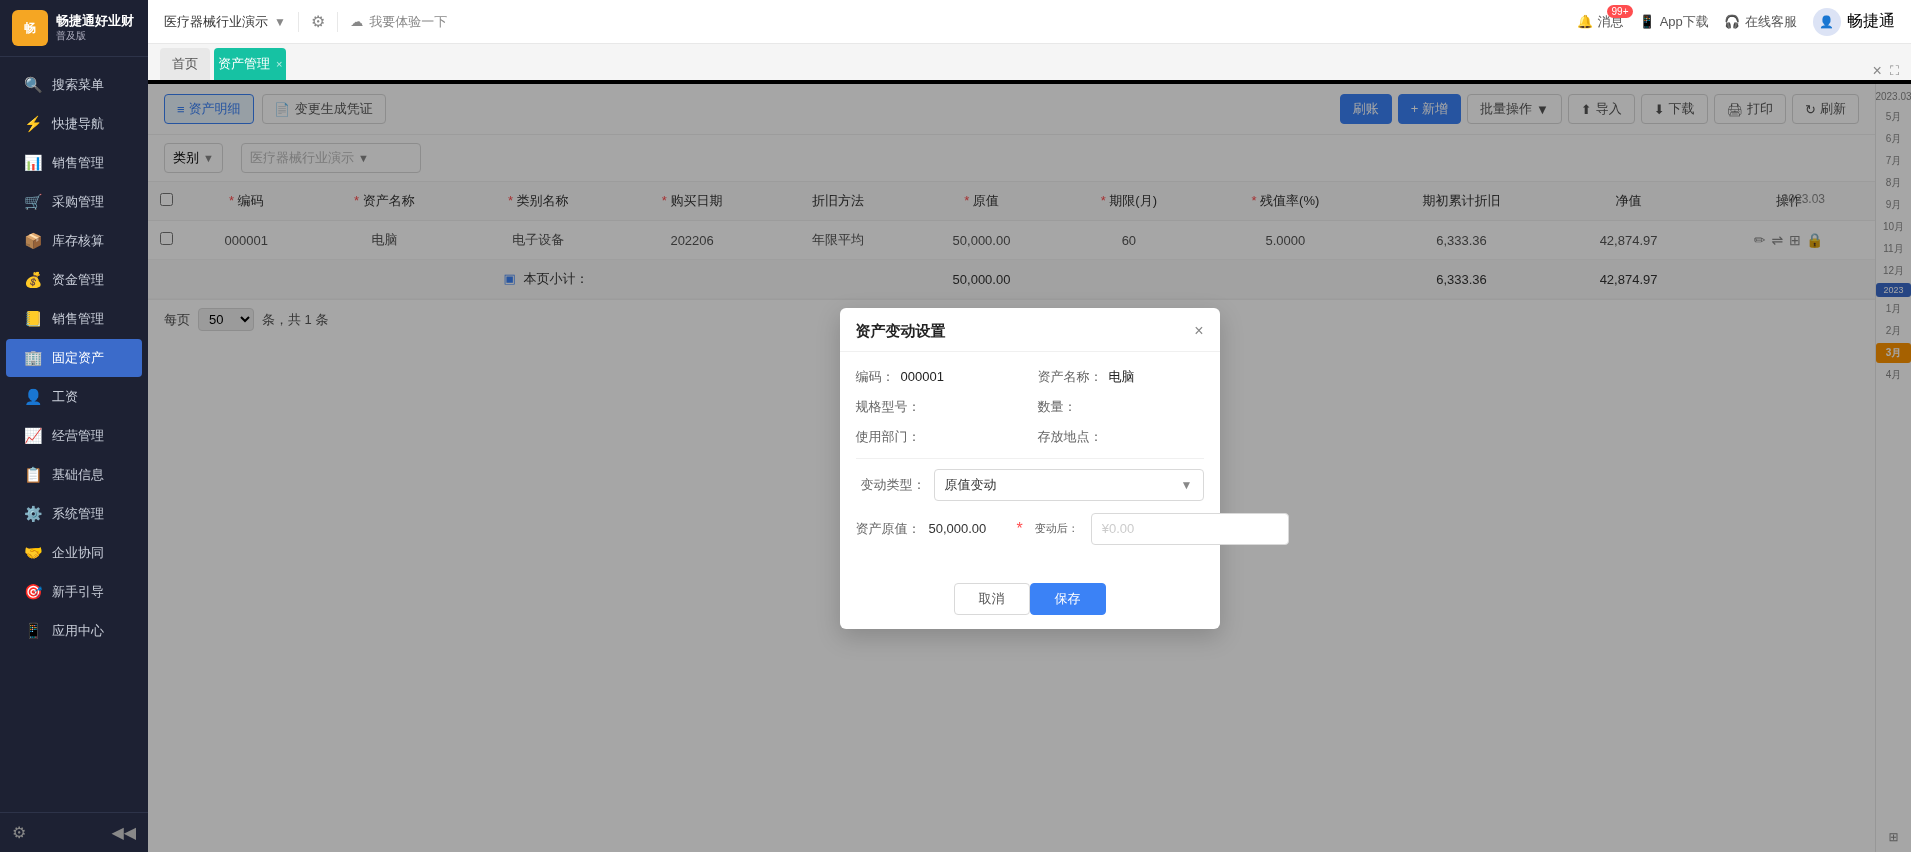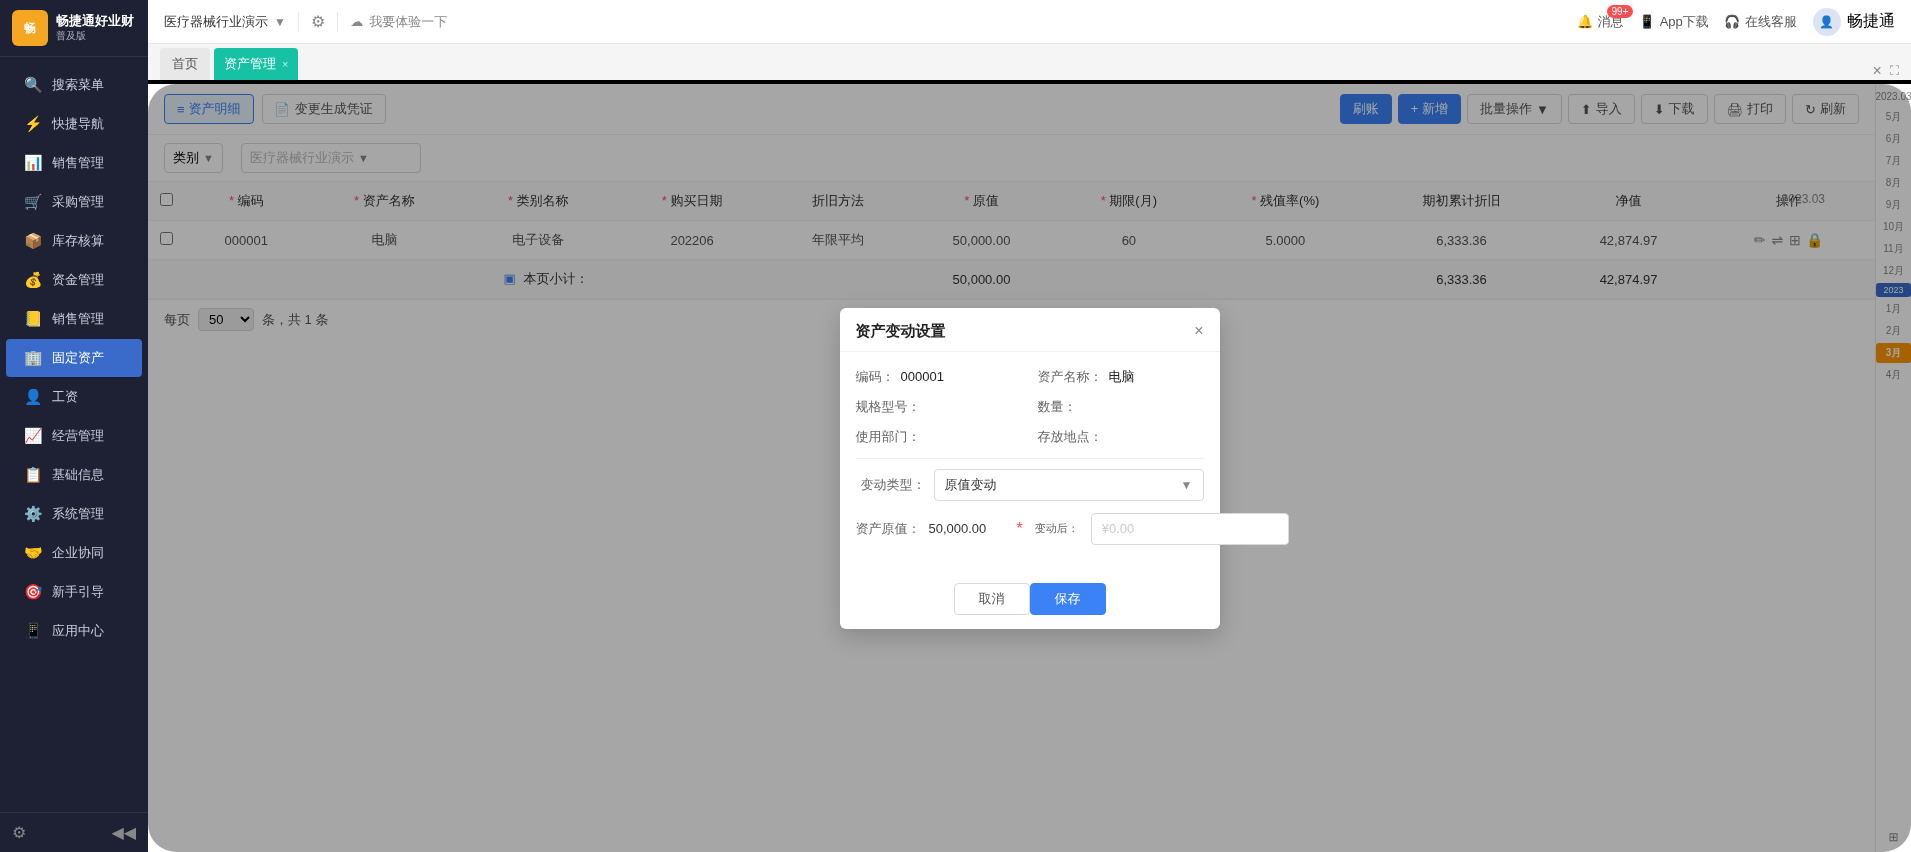--- a/index.html
+++ b/index.html
@@ -108,7 +108,7 @@
     }
     .tab {
       height: 32px;
-      padding: 0 10px;
+      padding: 0 4px;
       display: flex; align-items: center; gap: 6px;
       font-size: 13px; cursor: pointer;
       border-radius: 4px 4px 0 0;

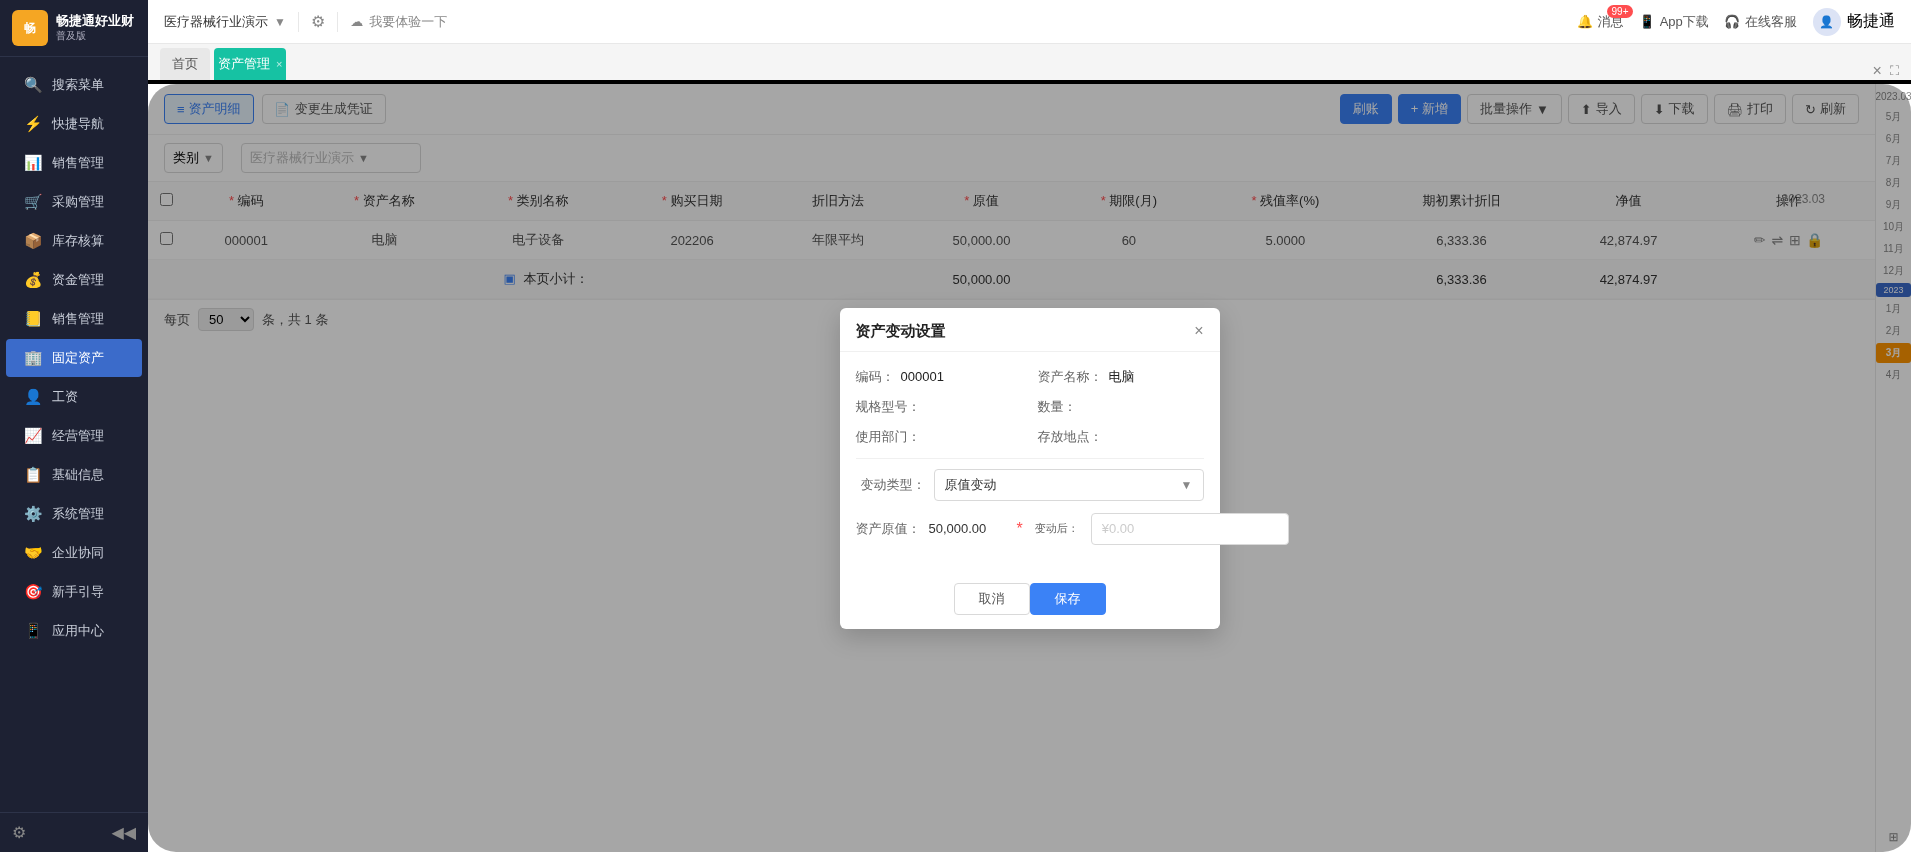--- a/index.html
+++ b/index.html
@@ -282,7 +282,7 @@
       top: 0; left: 0; right: 0; bottom: 0;
       background: rgba(0,0,0,0.35);
       z-index: 100;
-      display: flex; align-items: center; justify-content: center; border-radius: 28px;
+      display: flex; align-items: center; justify-content: center;
     }
 
     

